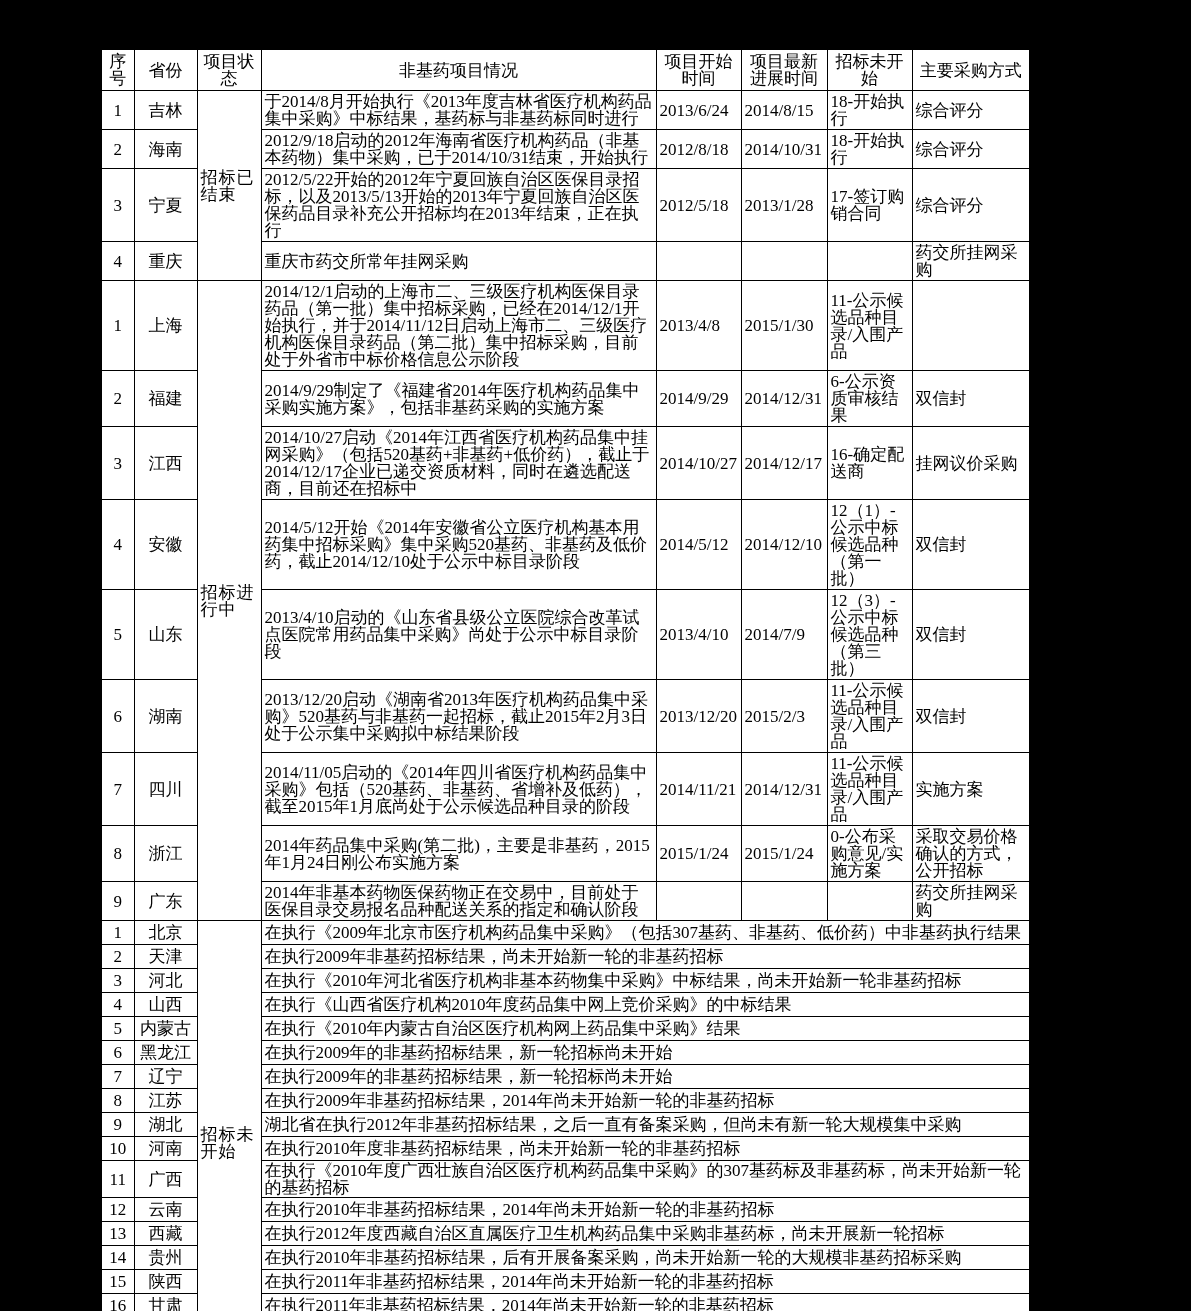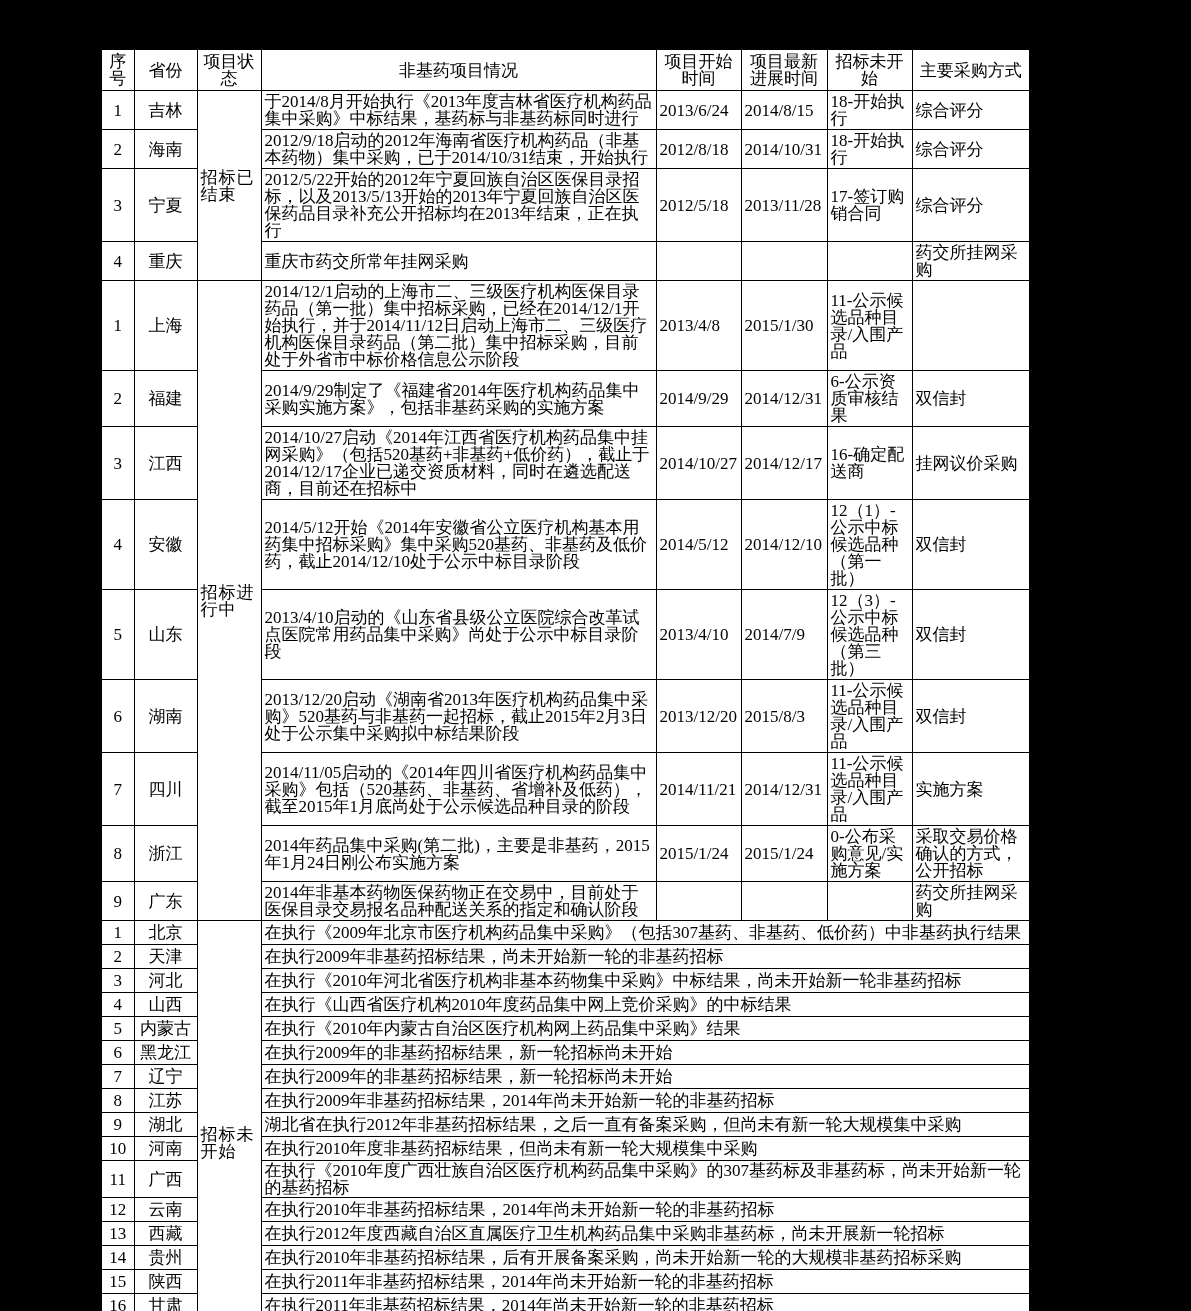--- a/index.html
+++ b/index.html
@@ -94,7 +94,7 @@
           <td class="c">宁夏</td>
           <td class="desc">2012/5/22开始的2012年宁夏回族自治区医保目录招标，以及2013/5/13开始的2013年宁夏回族自治区医保药品目录补充公开招标均在2013年结束，正在执行</td>
           <td class="desc">2012/5/18</td>
-          <td class="desc">2013/11/28</td>
+          <td class="desc">2013/1/28</td>
           <td class="desc">17-签订购销合同</td>
           <td class="desc">综合评分</td>
         </tr>

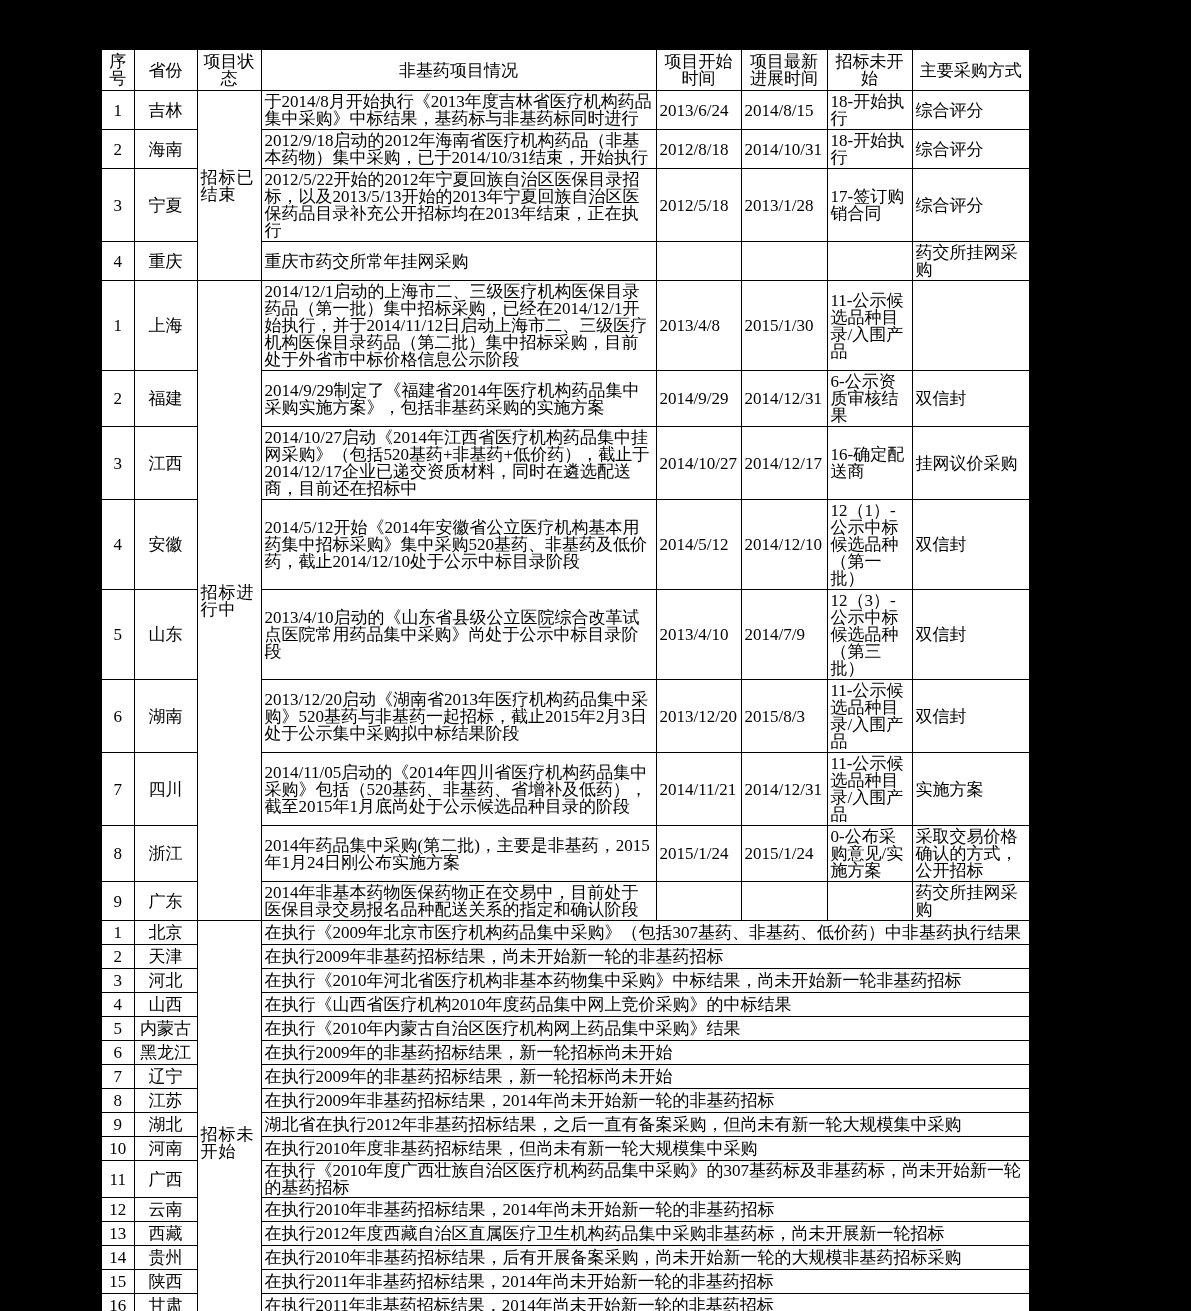--- a/index.html
+++ b/index.html
@@ -158,7 +158,7 @@
           <td class="c">湖南</td>
           <td class="desc">2013/12/20启动《湖南省2013年医疗机构药品集中采购》520基药与非基药一起招标，截止2015年2月3日处于公示集中采购拟中标结果阶段</td>
           <td class="desc">2013/12/20</td>
-          <td class="desc">2015/8/3</td>
+          <td class="desc">2015/2/3</td>
           <td class="desc">11-公示候选品种目录/入围产品</td>
           <td class="desc">双信封</td>
         </tr>

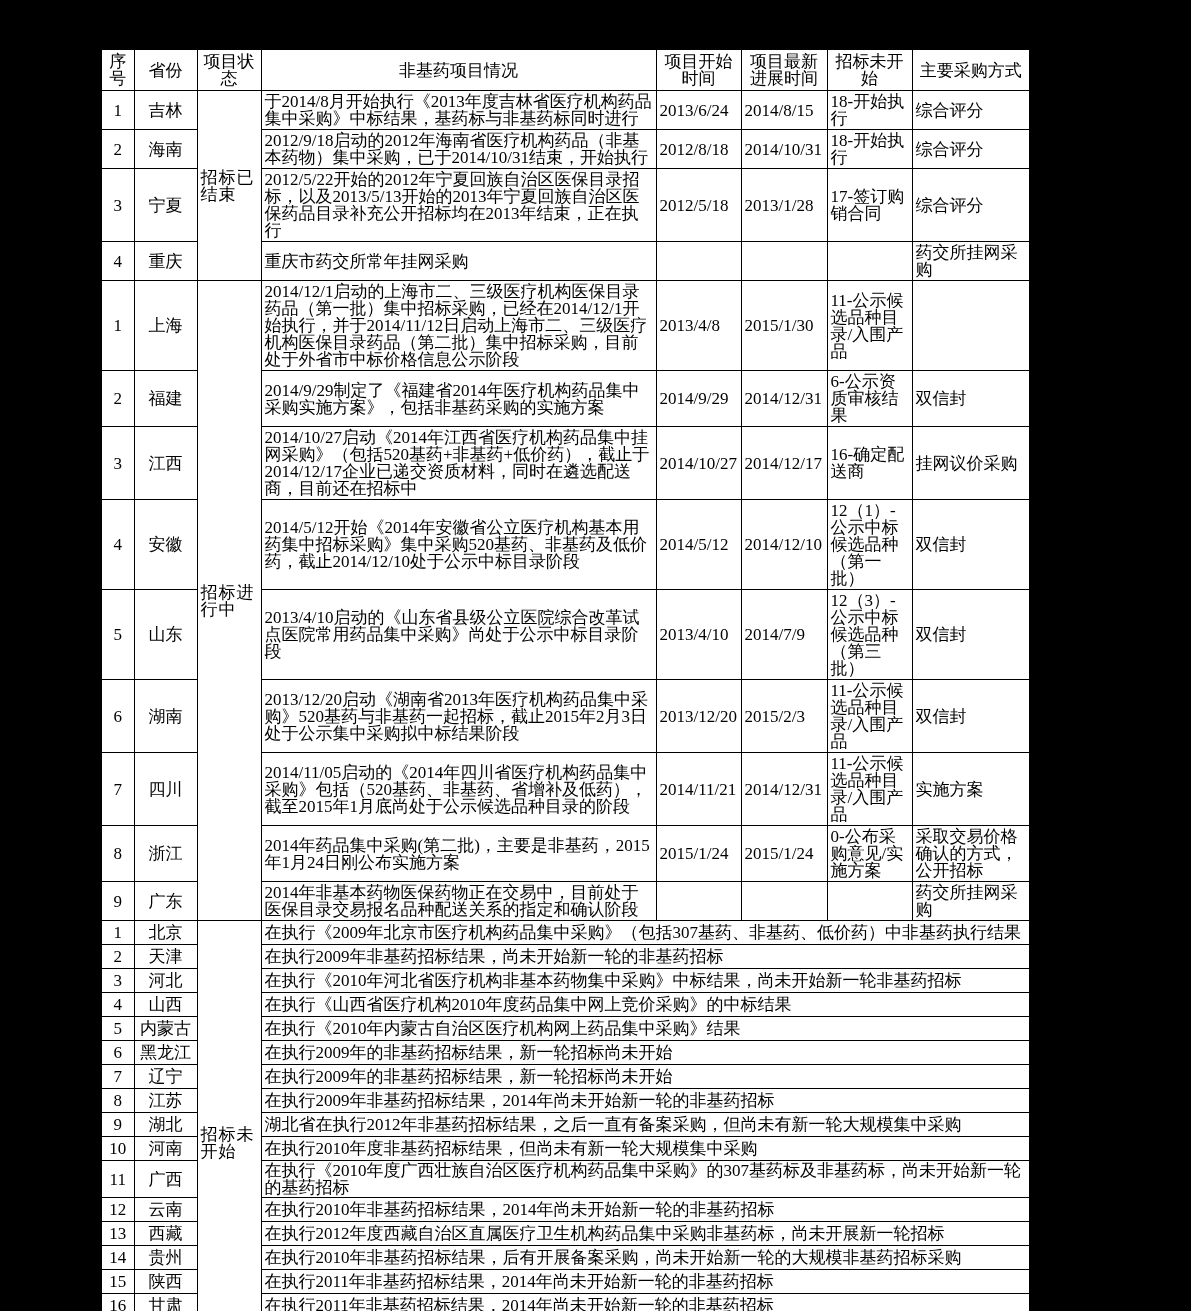--- a/index.html
+++ b/index.html
@@ -238,7 +238,7 @@
         <tr class="slim">
           <td class="c">10</td>
           <td class="c">河南</td>
-          <td class="desc" colspan="5">在执行2010年度非基药招标结果，但尚未有新一轮大规模集中采购</td>
+          <td class="desc" colspan="5">在执行2010年度非基药招标结果，尚未开始新一轮的非基药招标</td>
         </tr>
         <tr class="slim">
           <td class="c">11</td>

